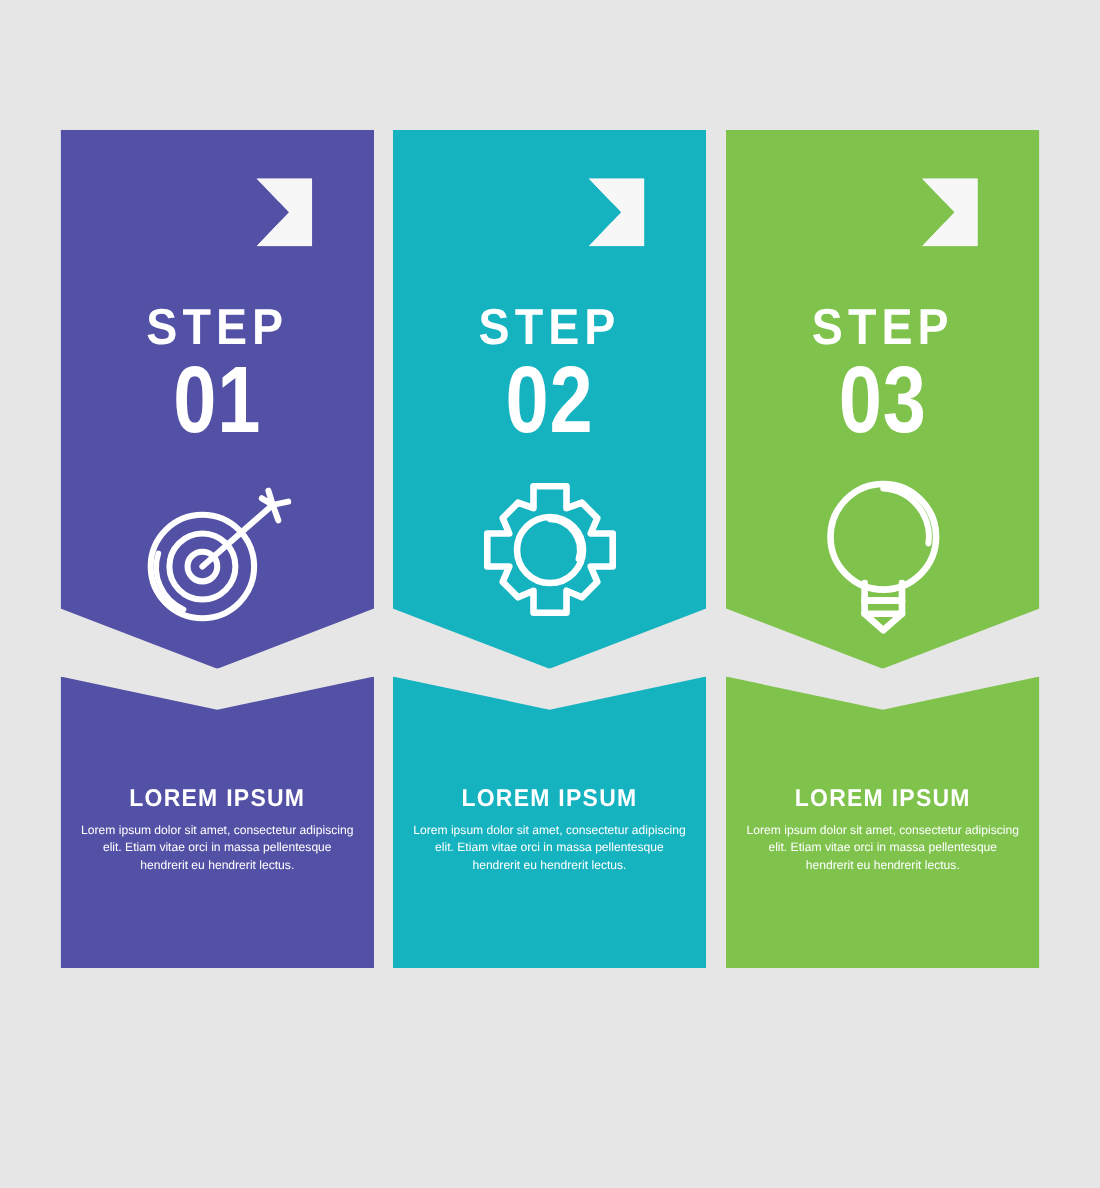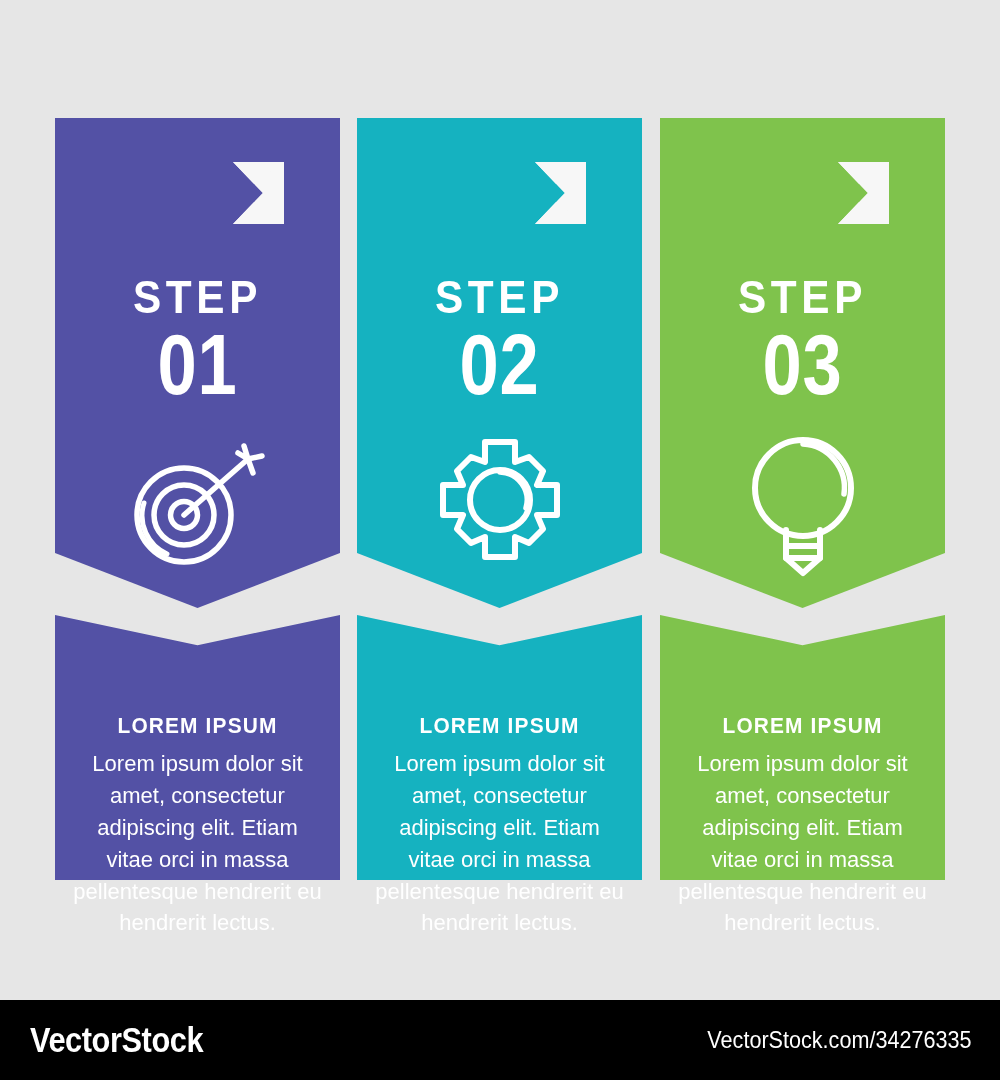--- a/index.html
+++ b/index.html
@@ -144,7 +144,7 @@
     text-align:center;
     color:#ffffff;
     font-family:"Liberation Sans","DejaVu Sans",sans-serif;
-    font-size:22px;
+    font-size:11px;
     line-height:1.45;
   }
   .p3 .heading,.p3 .body{ color:#ffffff; }

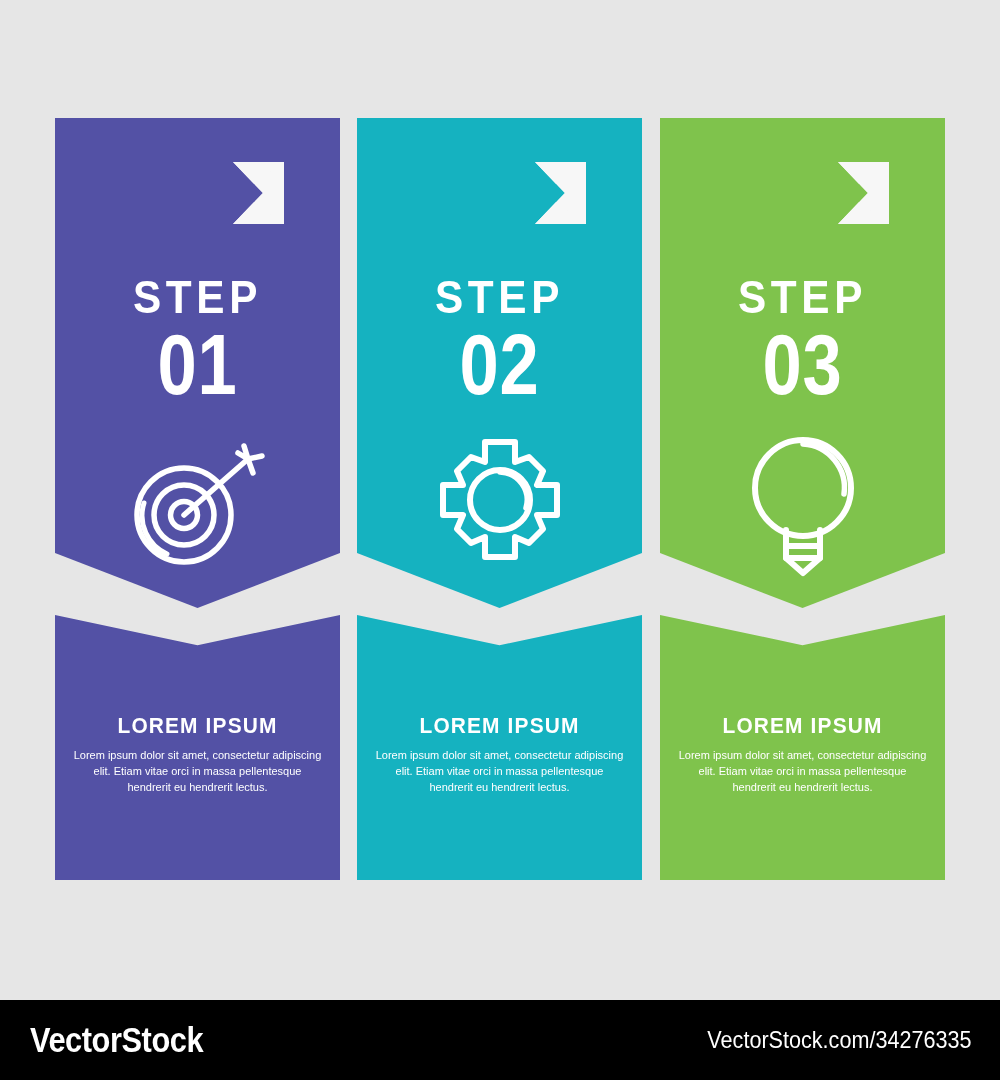--- a/index.html
+++ b/index.html
@@ -275,10 +275,6 @@
 
   </div>
 
-  <div id="footer">
-    <div class="brand">VectorStock</div>
-    <div class="url">VectorStock.com/34276335</div>
-  </div>
 
 </div>
 

